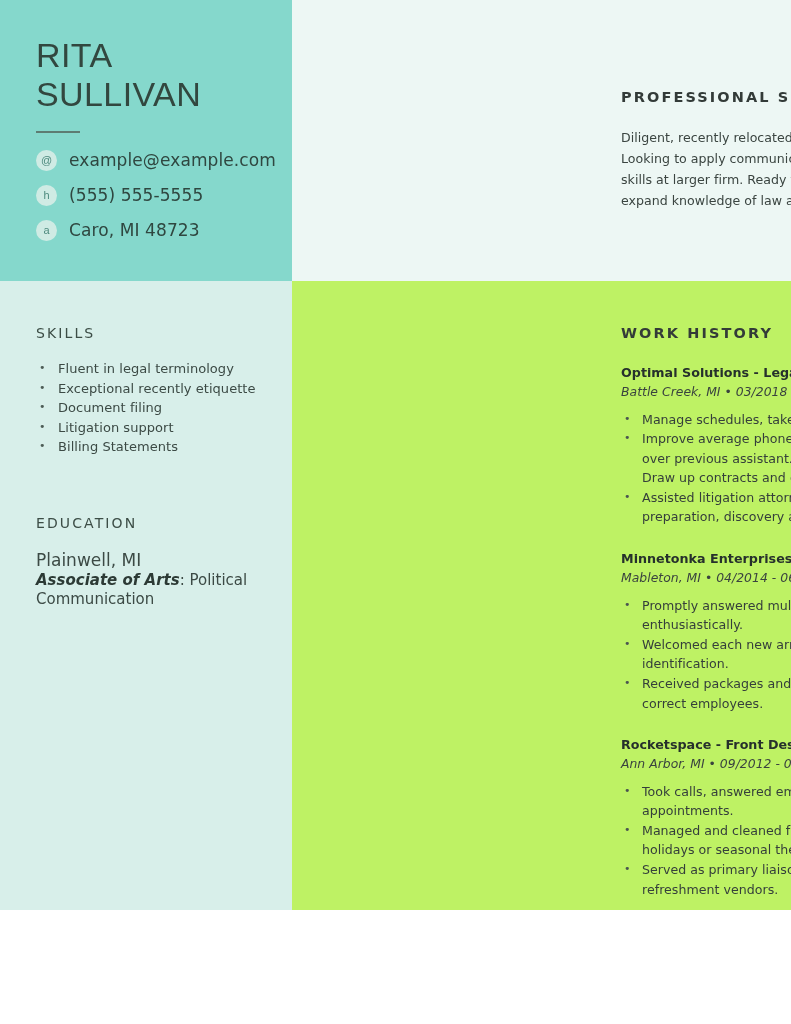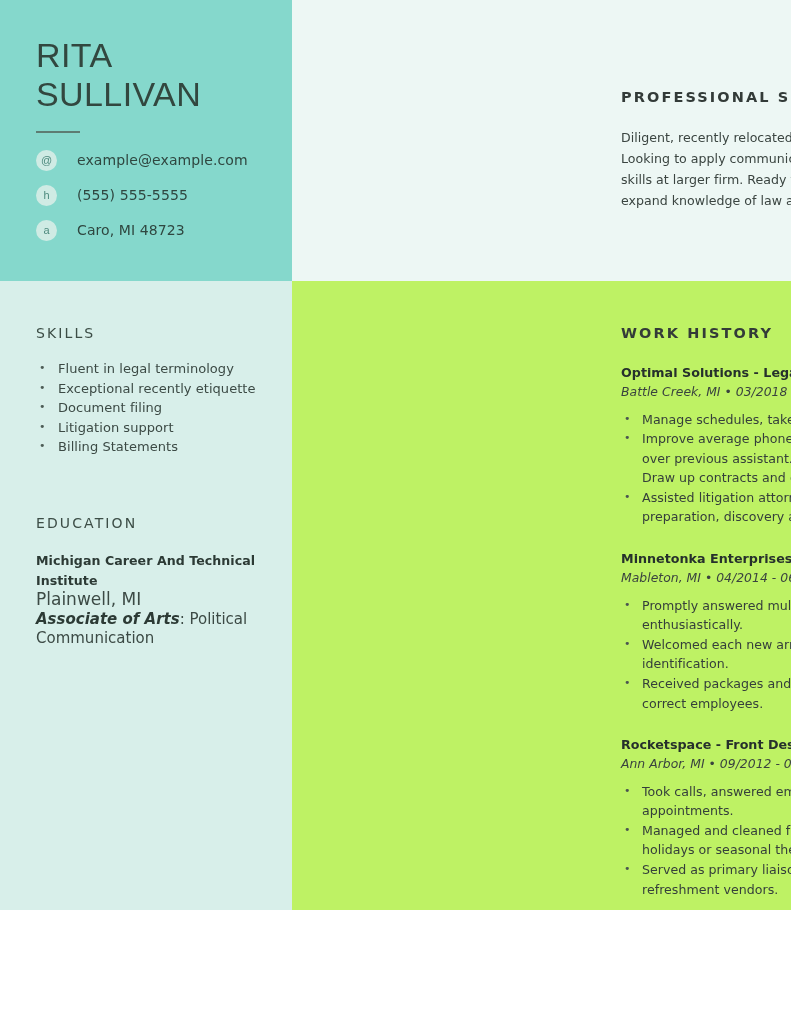--- a/index.html
+++ b/index.html
@@ -97,9 +97,9 @@
     font-weight: 400;
   }
   .contact-text {
-    margin-left: 20px;
+    margin-left: 12px;
     font-family: "DejaVu Sans", sans-serif;
-    font-size: 14px;
+    font-size: 17px;
     color: #2f4740;
     letter-spacing: 0.1px;
     white-space: nowrap;

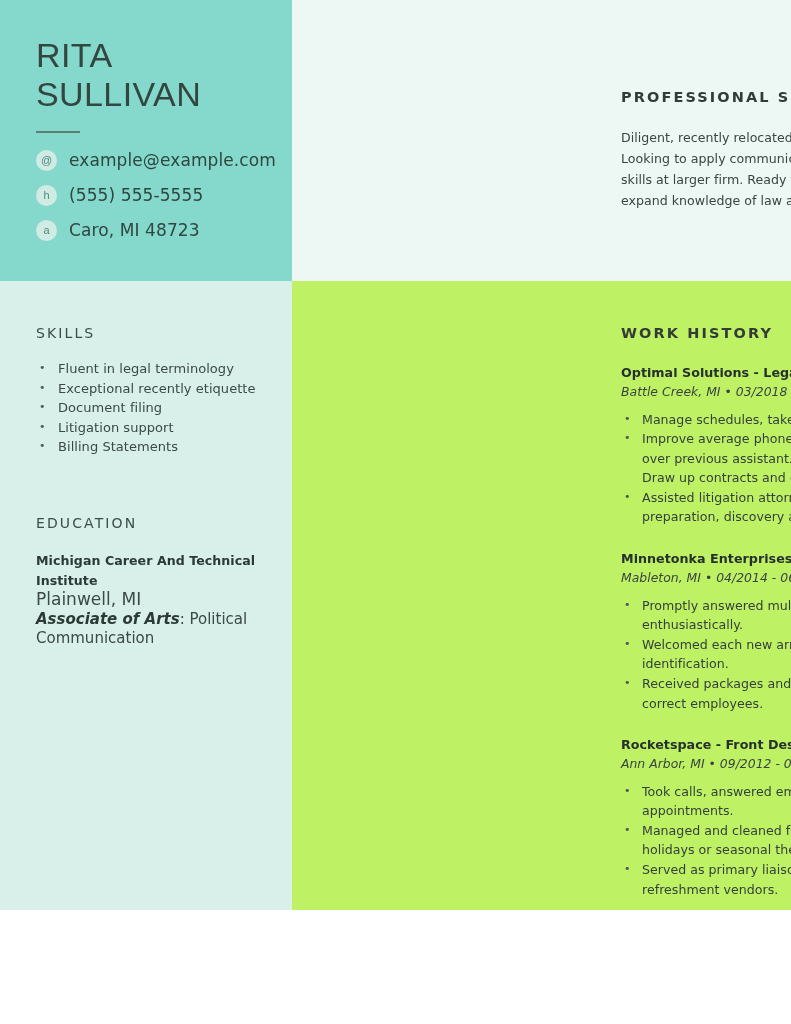--- a/index.html
+++ b/index.html
@@ -285,7 +285,6 @@
     <div class="edu-sec">
       <div class="sec-head">EDUCATION</div>
       <div class="edu-body">
-        <div class="edu-school">Michigan Career And Technical Institute</div>
         <div class="edu-city">Plainwell, MI</div>
         <div class="edu-degree"><em>Associate of Arts</em><span>: </span><span>Political Communication</span></div>
       </div>

